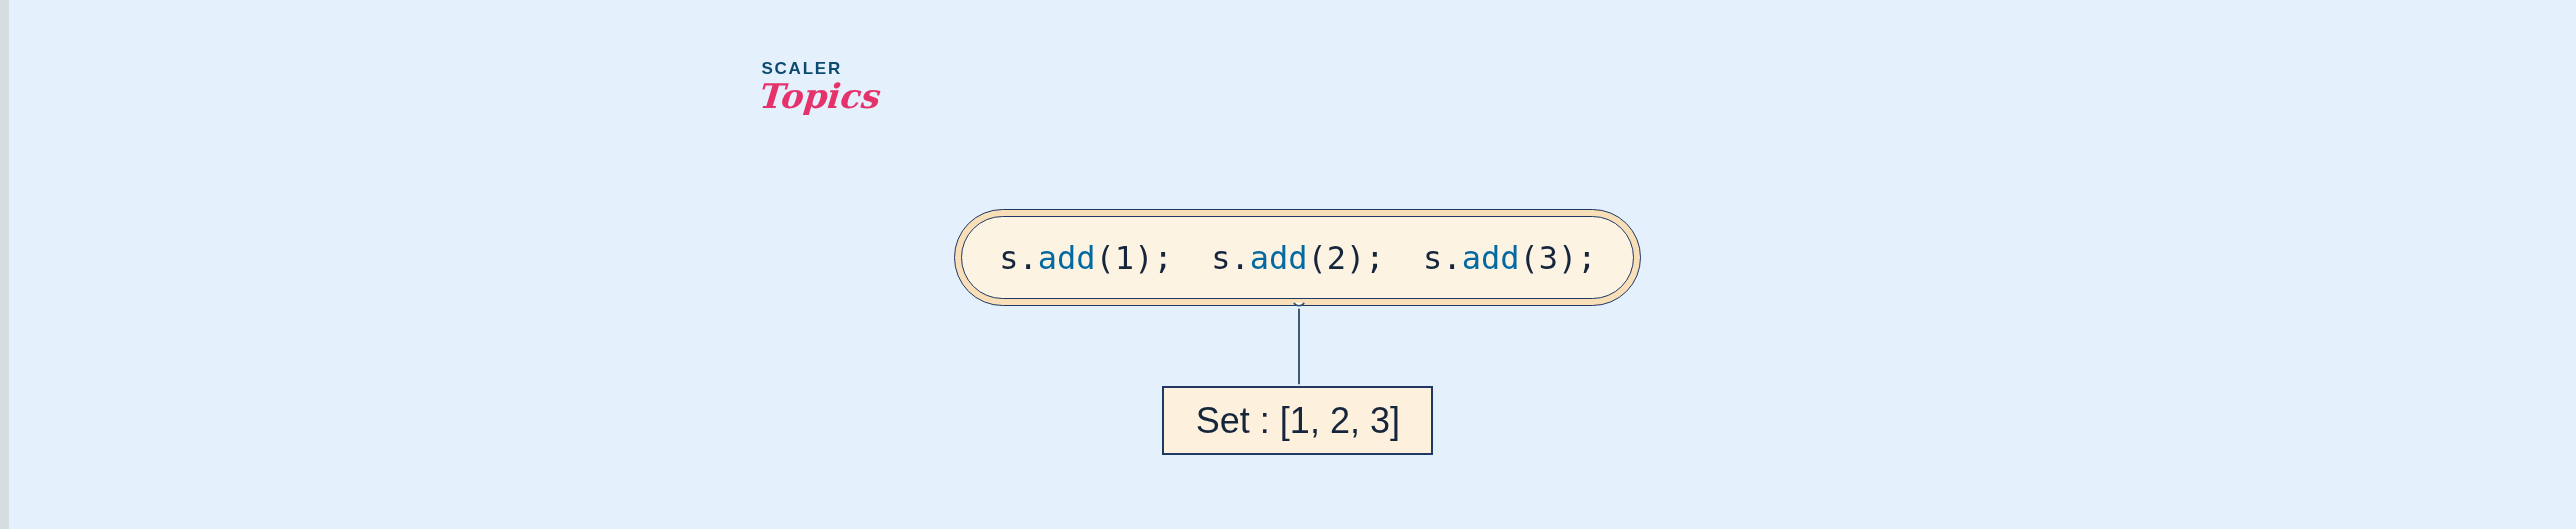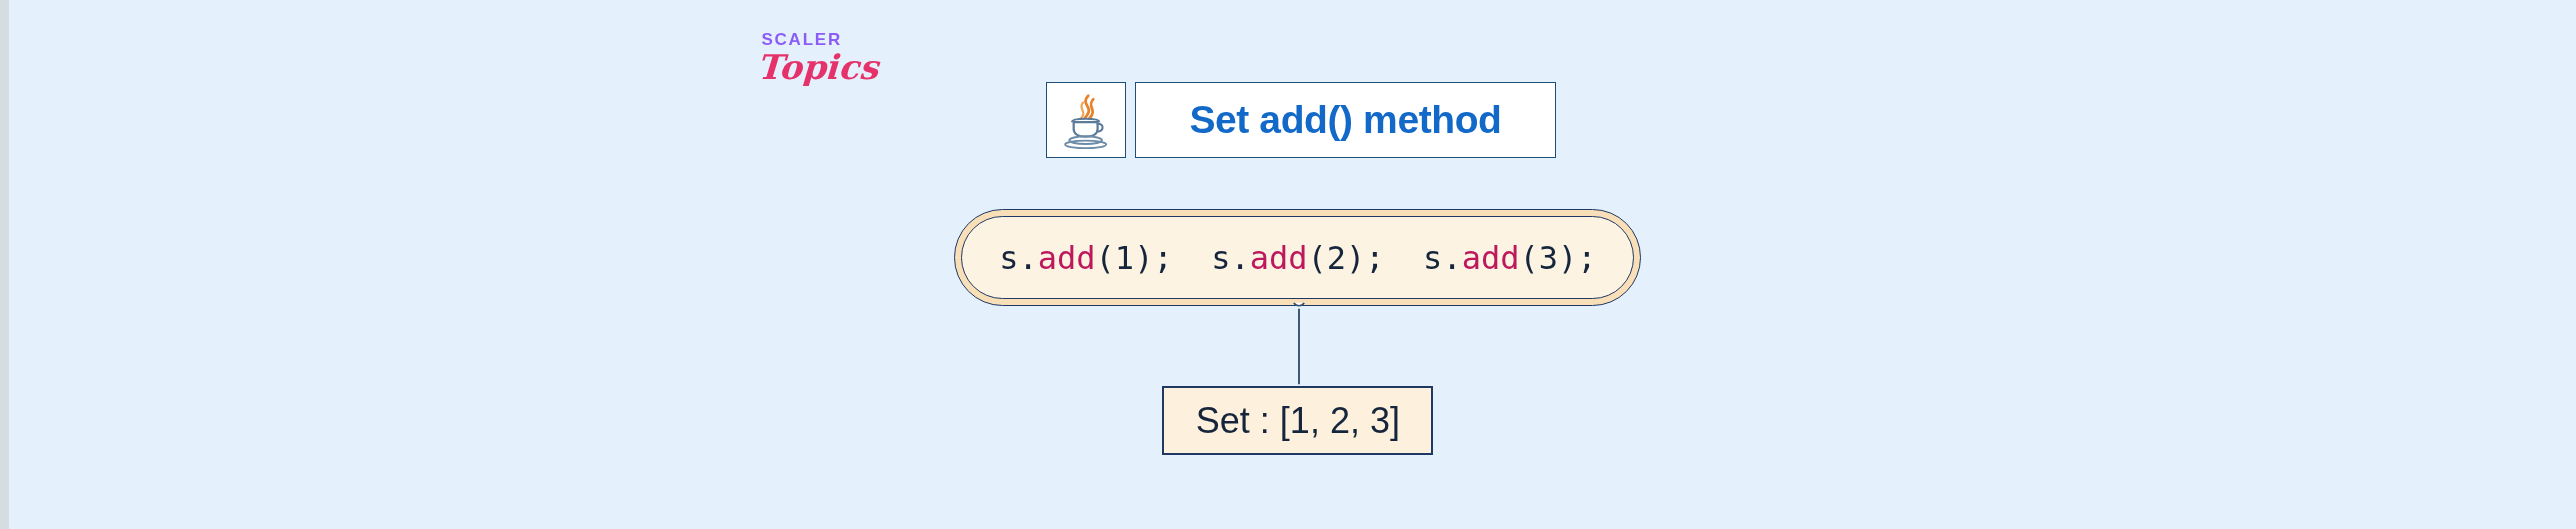--- a/index.html
+++ b/index.html
@@ -44,9 +44,10 @@
     font-weight: bold;
     font-size: 17px;
     letter-spacing: 1.8px;
-    color: #8b5cf6;
+    color: #0c4a6e;
     line-height: 1;
     white-space: nowrap;
+    margin-top: 29px;
   }
   #logo-topics {
     font-family: "DejaVu Serif", serif;

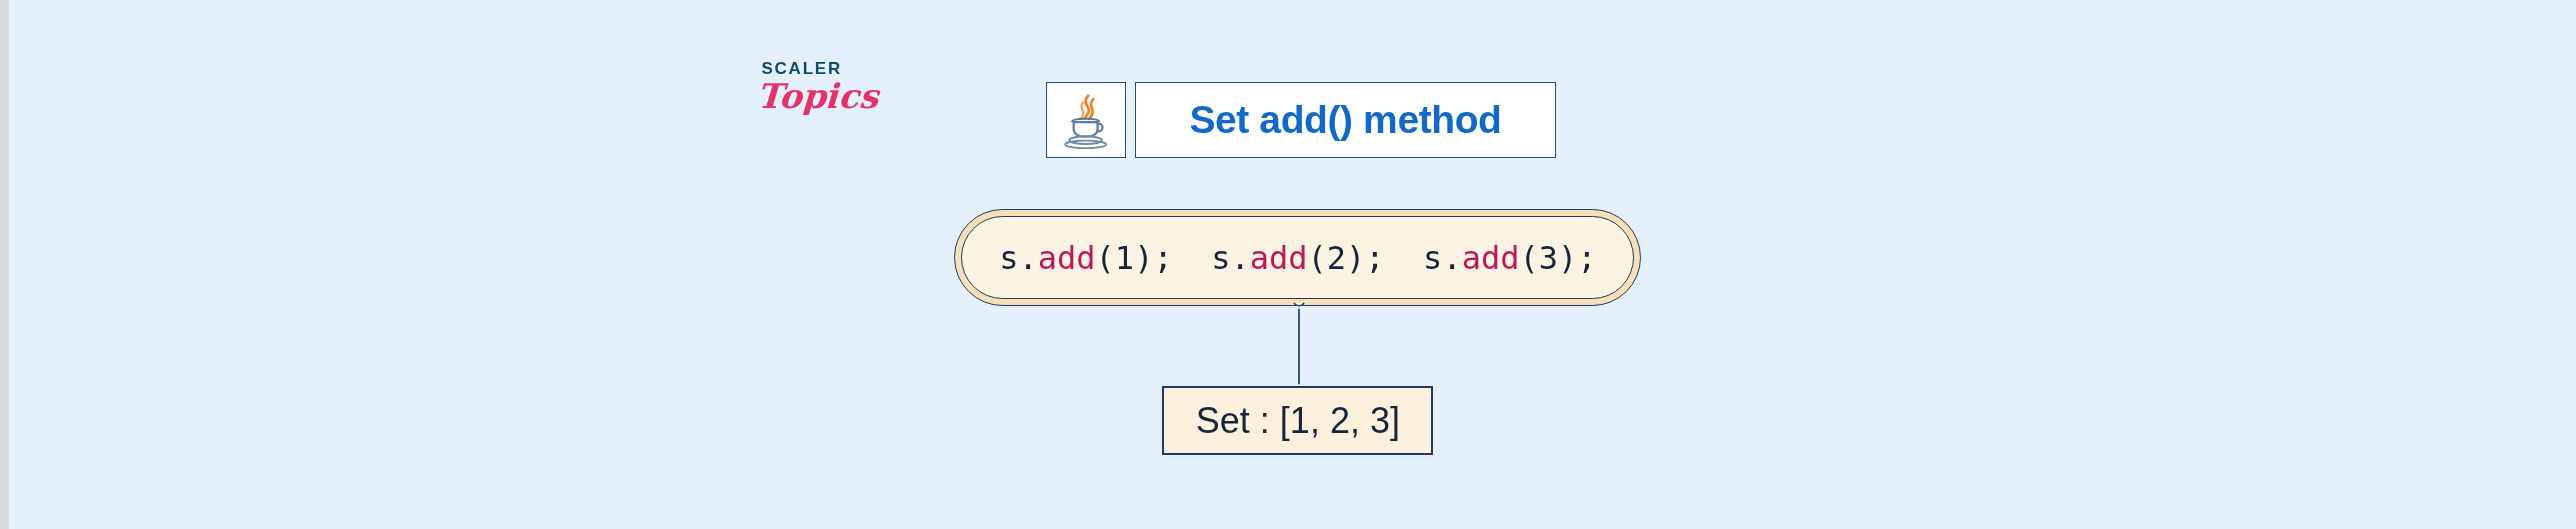--- a/index.html
+++ b/index.html
@@ -178,33 +178,6 @@
       <div id="logo-topics">Topics</div>
     </div>
 
-    <div id="title-row">
-
-      <div id="java-badge">
-        <span>
-          <svg width="53" height="57" viewBox="0 0 62 66" xmlns="http://www.w3.org/2000/svg">
-
-            <path d="M33 4 C27 10, 31 14, 33 18 C35 22, 33 26, 29 30" fill="none" stroke="#e8822a" stroke-width="3.2" stroke-linecap="round"></path>
-            <path d="M39 8 C34 13, 37 17, 38 21 C39 25, 37 28, 34 31" fill="none" stroke="#e8822a" stroke-width="3.2" stroke-linecap="round"></path>
-            <path d="M27 12 C23 16, 26 20, 27 23 C28 26, 26 29, 24 31" fill="none" stroke="#f0a65a" stroke-width="2.6" stroke-linecap="round"></path>
-
-            <path d="M16 35 L16 43 C16 49, 22 52, 30 52 C38 52, 44 49, 44 43 L44 35 Z" fill="none" stroke="#5b7b99" stroke-width="2.6" stroke-linejoin="round"></path>
-
-            <path d="M44 37 C51 36, 52 44, 45 46" fill="none" stroke="#5b7b99" stroke-width="2.4" stroke-linecap="round"></path>
-
-            <path d="M14 35 C14 32, 22 31, 30 31 C38 31, 46 32, 46 35" fill="none" stroke="#5b7b99" stroke-width="2.4"></path>
-
-            <ellipse cx="30" cy="56" rx="19" ry="4.5" fill="none" stroke="#6d8ca8" stroke-width="2.4"></ellipse>
-            <ellipse cx="30" cy="61" rx="24" ry="4.5" fill="none" stroke="#6d8ca8" stroke-width="2.2"></ellipse>
-          </svg>
-        </span>
-      </div>
-
-      <div id="title-box">
-        <span id="title-text">Set add() method</span>
-      </div>
-
-    </div>
 
     <div id="code-pill">
       <div id="code-pill-inner">

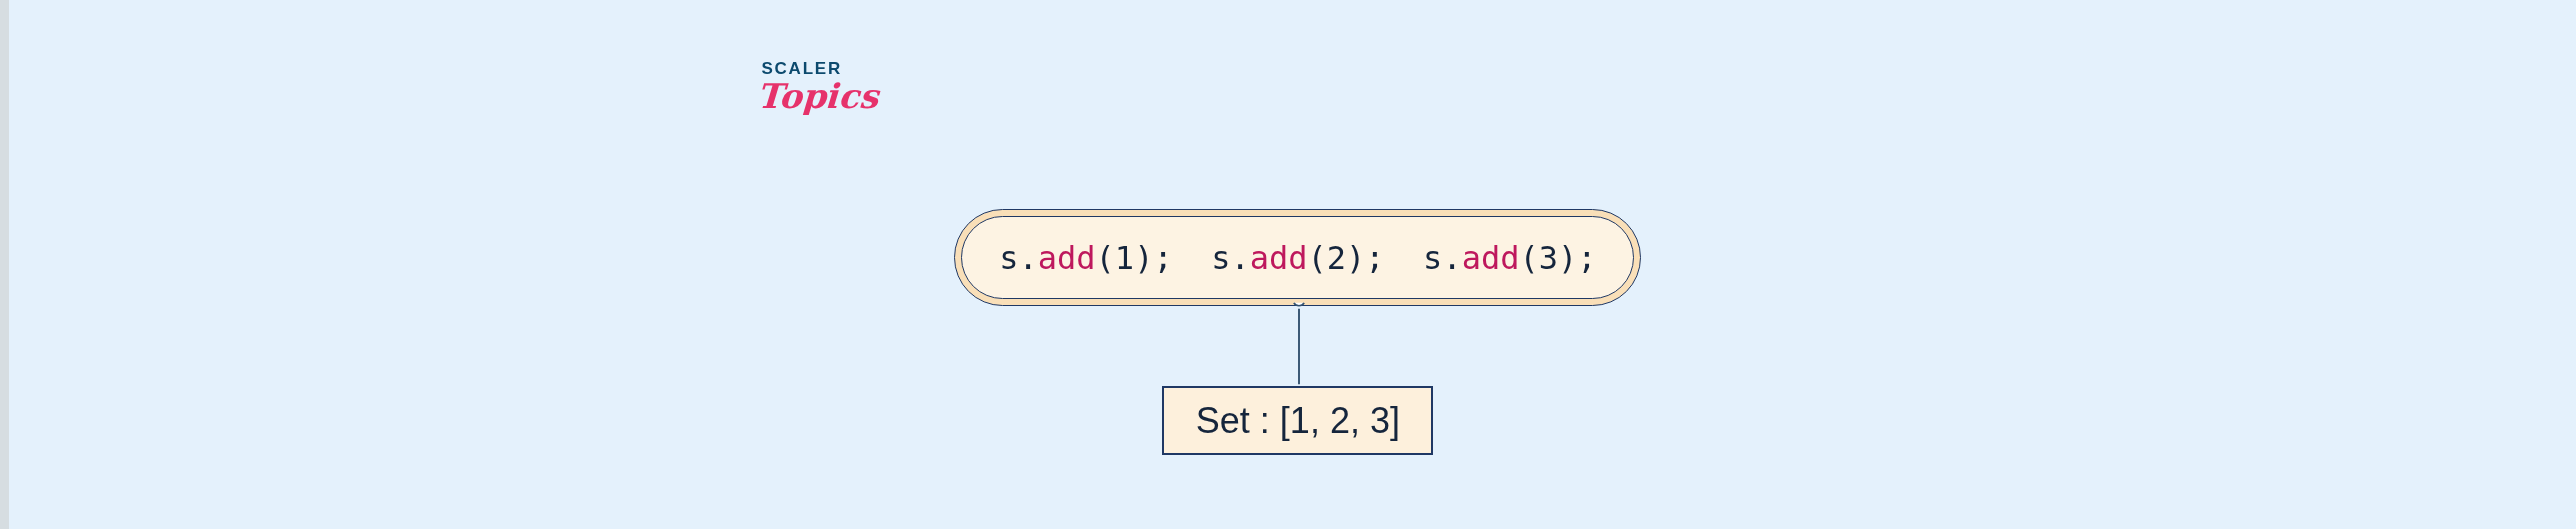--- a/index.html
+++ b/index.html
@@ -134,7 +134,7 @@
     white-space: pre;
     letter-spacing: 0px;
   }
-  #code-text .m { color: #be185d; }
+  #code-text .m { color: #0369a1; }
 
   
   #connector {

